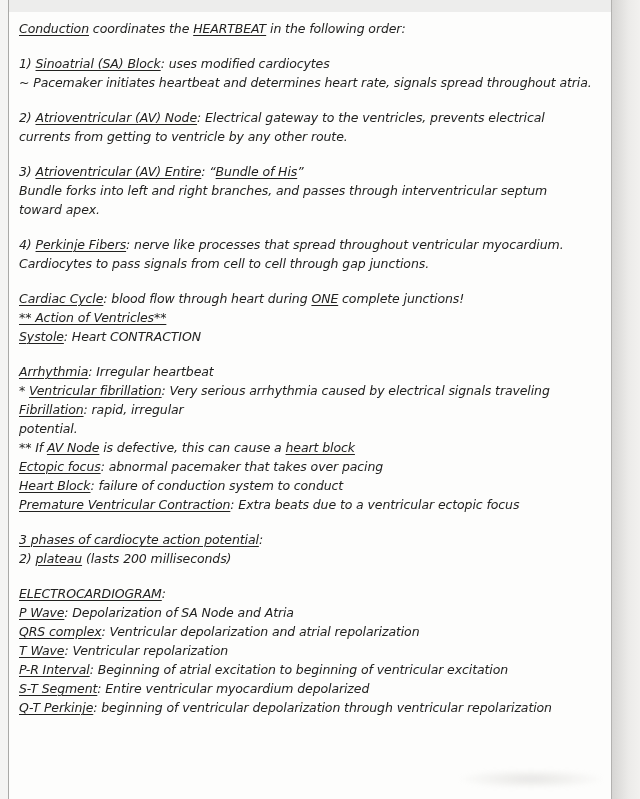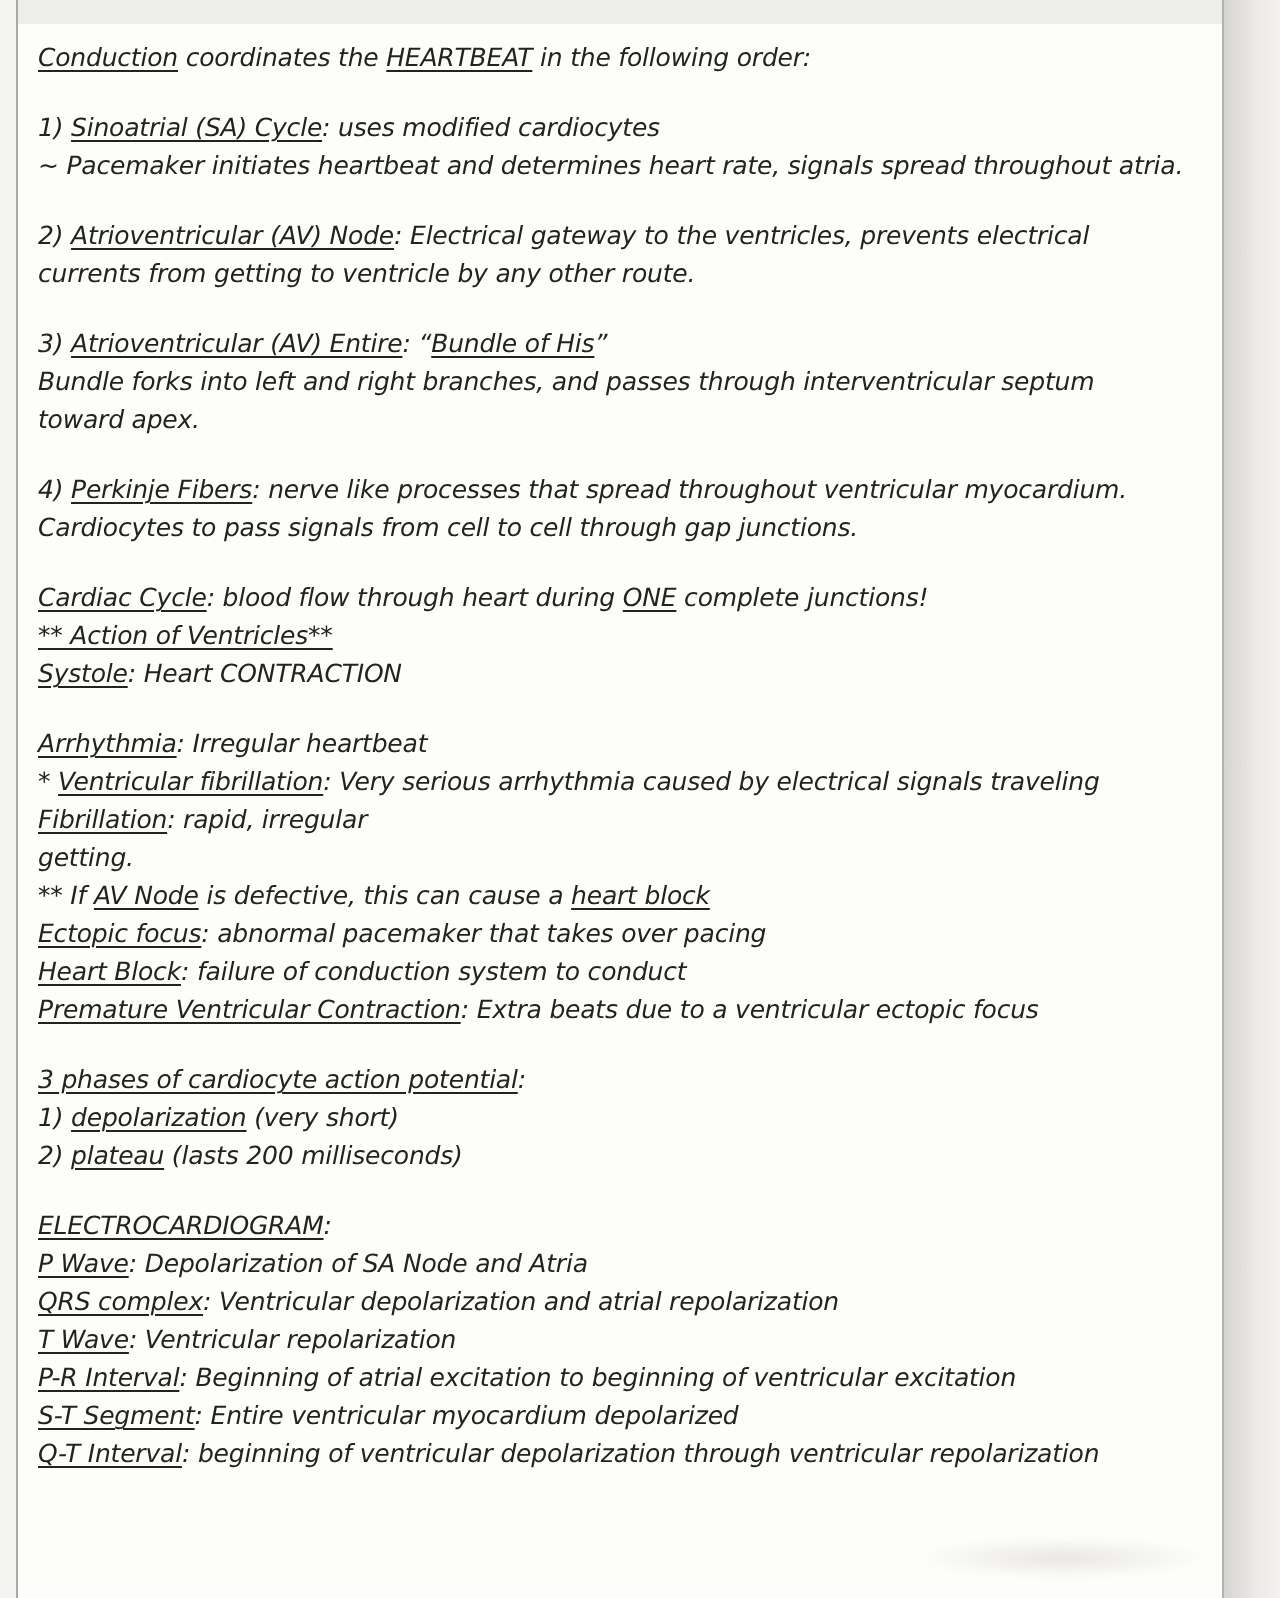--- a/index.html
+++ b/index.html
@@ -77,7 +77,7 @@
       <div class="line"><span class="u">Conduction</span><span> coordinates the </span><span class="u">HEARTBEAT</span><span> in the following order:</span></div>
     </div>
     <div class="section">
-      <div class="line"><span>1) </span><span class="u">Sinoatrial (SA) Cycle</span><span>: uses modified cardiocytes</span></div>
+      <div class="line"><span>1) </span><span class="u">Sinoatrial (SA) Block</span><span>: uses modified cardiocytes</span></div>
       <div class="line"><span>~ Pacemaker initiates heartbeat and determines heart rate, signals spread throughout atria.</span></div>
     </div>
     <div class="section">

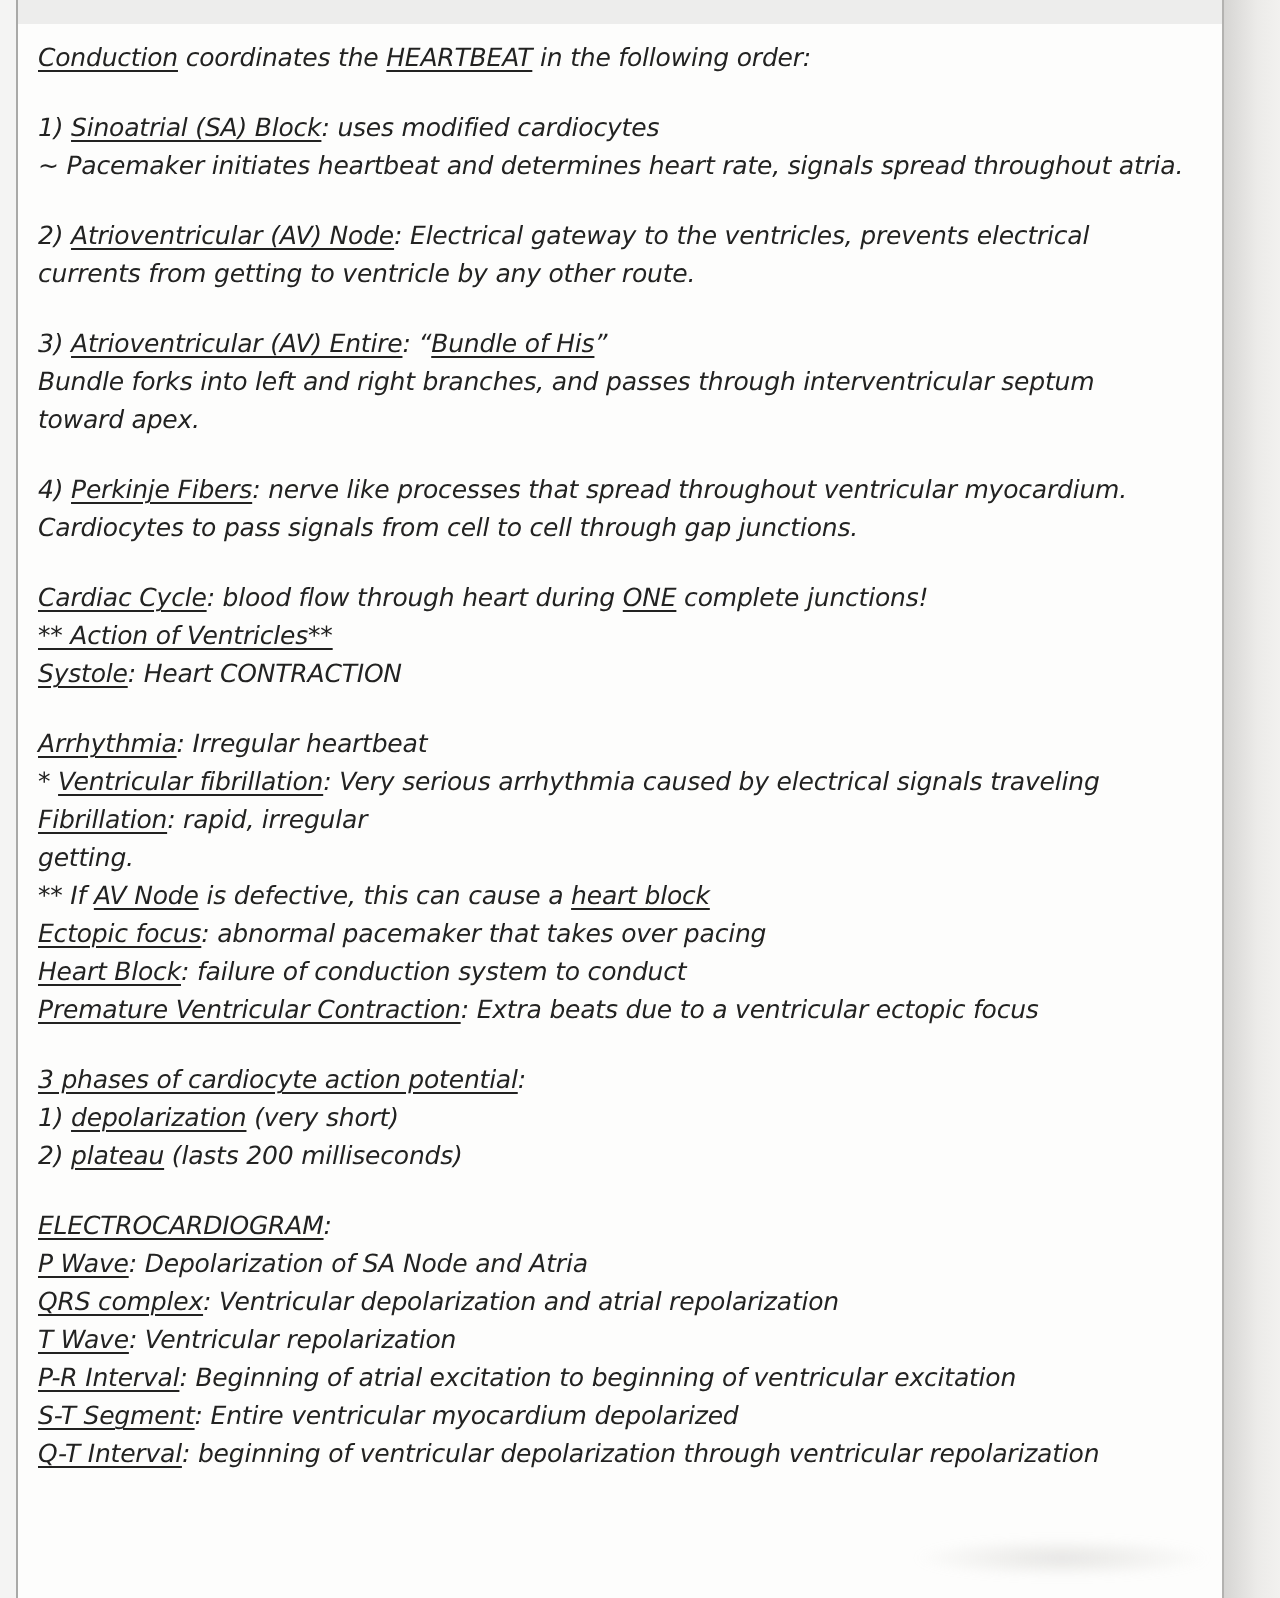--- a/index.html
+++ b/index.html
@@ -102,7 +102,7 @@
       <div class="line"><span class="u">Arrhythmia</span><span>: Irregular heartbeat</span></div>
       <div class="line"><span>* </span><span class="u">Ventricular fibrillation</span><span>: Very serious arrhythmia caused by electrical signals traveling</span></div>
       <div class="line"><span class="u">Fibrillation</span><span>: rapid, irregular</span></div>
-      <div class="line"><span>getting.</span></div>
+      <div class="line"><span>potential.</span></div>
       <div class="line"><span>** If </span><span class="u">AV Node</span><span> is defective, this can cause a </span><span class="u">heart block</span></div>
       <div class="line"><span class="u">Ectopic focus</span><span>: abnormal pacemaker that takes over pacing</span></div>
       <div class="line"><span class="u">Heart Block</span><span>: failure of conduction system to conduct</span></div>

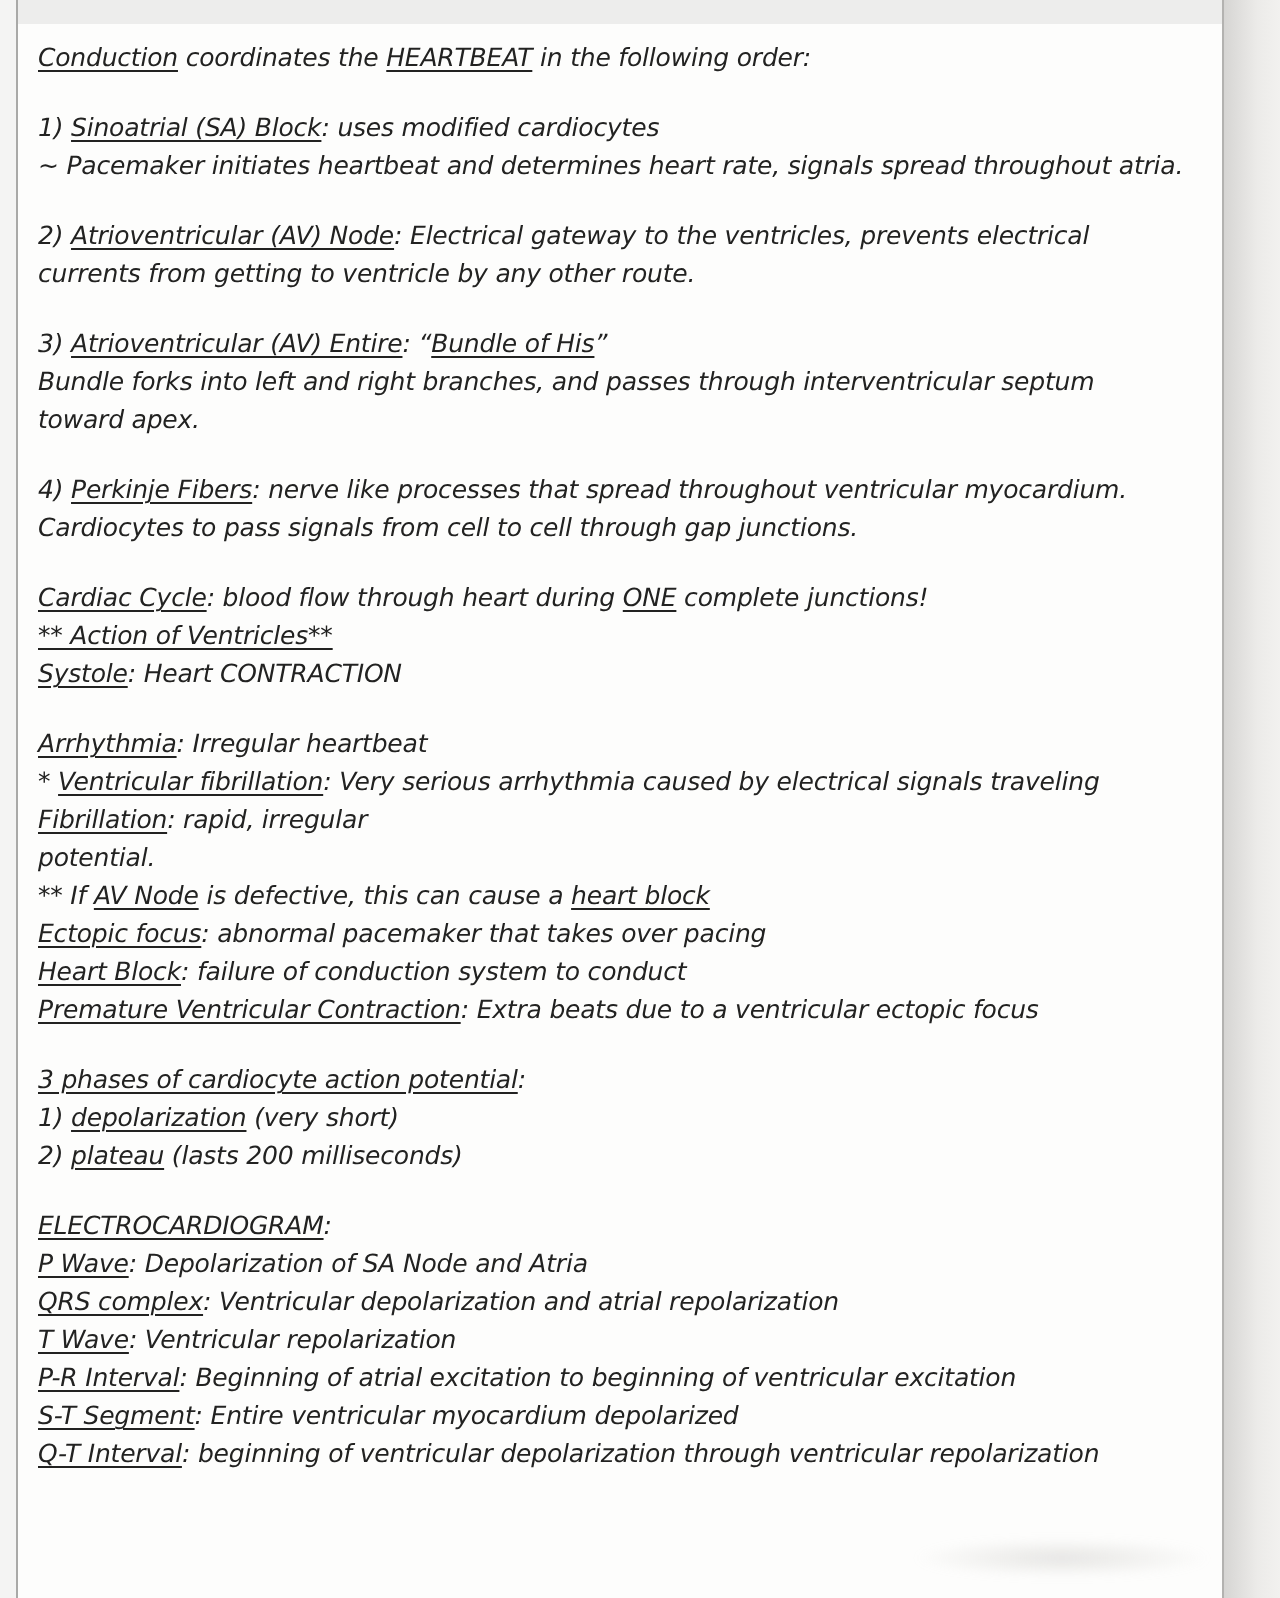--- a/index.html
+++ b/index.html
@@ -110,7 +110,6 @@
     </div>
     <div class="section">
       <div class="line"><span class="u">3 phases of cardiocyte action potential</span><span>:</span></div>
-      <div class="line"><span>1) </span><span class="u">depolarization</span><span> (very short)</span></div>
       <div class="line"><span>2) </span><span class="u">plateau</span><span> (lasts 200 milliseconds)</span></div>
     </div>
     <div class="section">

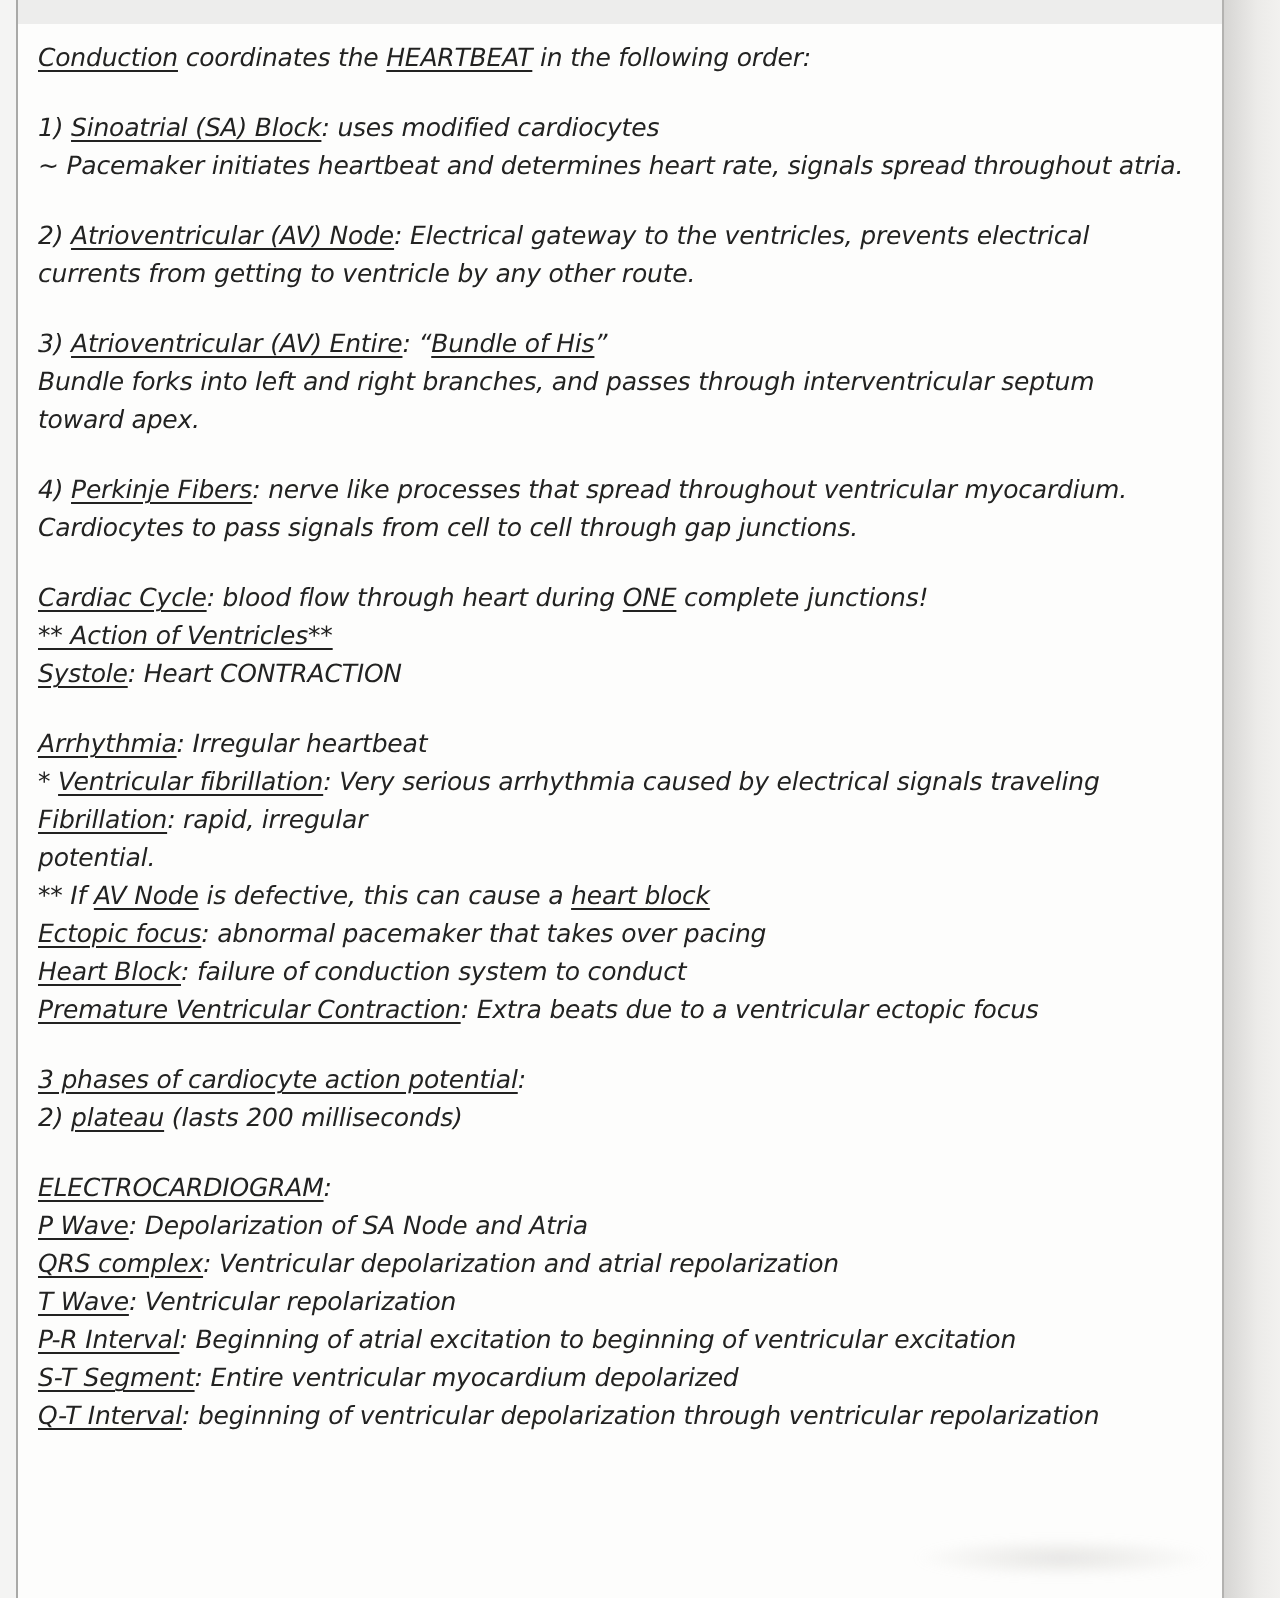--- a/index.html
+++ b/index.html
@@ -119,7 +119,7 @@
       <div class="line"><span class="u">T Wave</span><span>: Ventricular repolarization</span></div>
       <div class="line"><span class="u">P-R Interval</span><span>: Beginning of atrial excitation to beginning of ventricular excitation</span></div>
       <div class="line"><span class="u">S-T Segment</span><span>: Entire ventricular myocardium depolarized</span></div>
-      <div class="line"><span class="u">Q-T Interval</span><span>: beginning of ventricular depolarization through ventricular repolarization</span></div>
+      <div class="line"><span class="u">Q-T Perkinje</span><span>: beginning of ventricular depolarization through ventricular repolarization</span></div>
     </div>
   </div>
 

